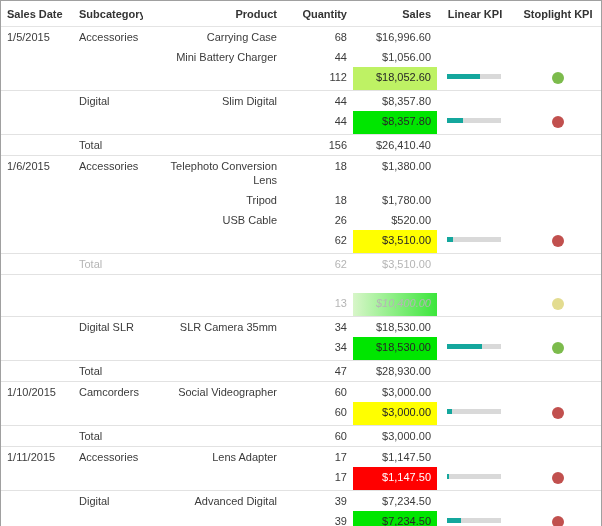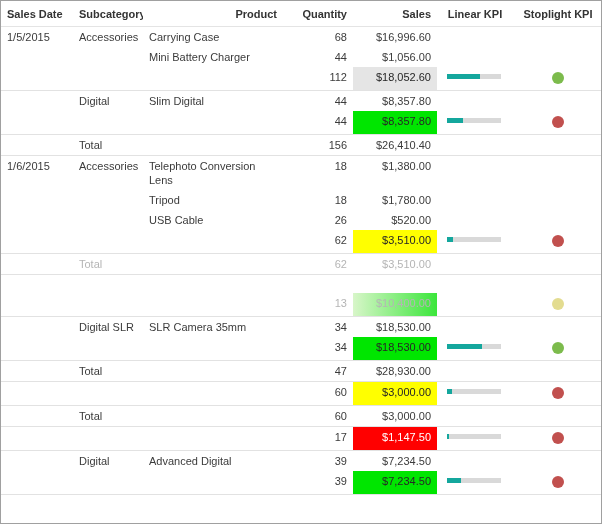--- a/index.html
+++ b/index.html
@@ -40,7 +40,7 @@
   td.col-date { text-align: left; }
   th.col-subcategory, td.col-subcategory { text-align: left; }
   th.col-product { text-align: right; }
-  td.col-product { text-align: left; }
+  td.col-product { text-align: right; }
   th.col-quantity, td.col-quantity,
   th.col-sales, td.col-sales { text-align: right; }
   th.col-kpi { }

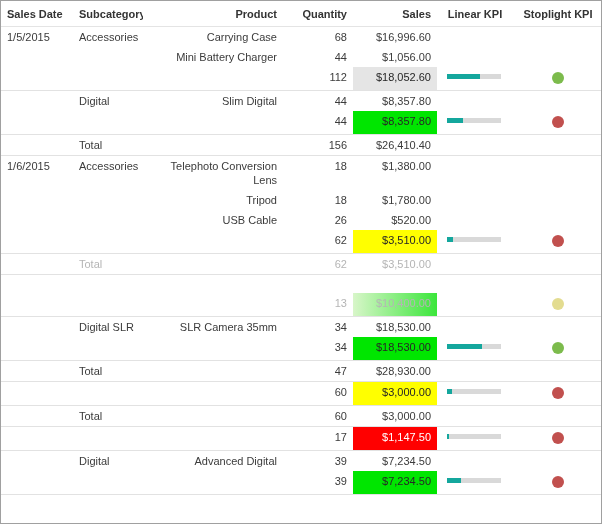--- a/index.html
+++ b/index.html
@@ -95,7 +95,7 @@
           <td class="col-subcategory"></td>
           <td class="col-product"></td>
           <td class="col-quantity">112</td>
-          <td class="col-sales hl" style="background: #e5e5e5;">$18,052.60</td>
+          <td class="col-sales hl" style="background: #bef264;">$18,052.60</td>
           <td class="col-kpi">
             <div class="bar-track" style="background: rgb(217, 217, 217);">
               <div class="bar-fill" style="width: 62%; background: rgb(20, 167, 157);"></div>

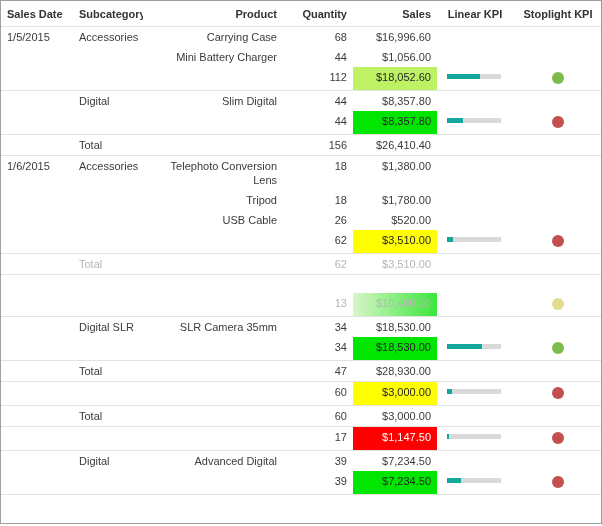--- a/index.html
+++ b/index.html
@@ -191,7 +191,7 @@
           <td class="col-subcategory"></td>
           <td class="col-product"></td>
           <td class="col-quantity">13</td>
-          <td class="col-sales hl" style="background: linear-gradient(90deg, rgb(216, 246, 201), rgb(59, 230, 59));">$10,400.00</td>
+          <td class="col-sales hl" style="background: linear-gradient(90deg, rgb(216, 246, 201), rgb(59, 230, 59)); font-style: italic;">$10,400.00</td>
           <td class="col-kpi"></td>
           <td class="col-stoplight"><span class="dot" style="background: rgb(227, 220, 144);"></span></td>
         </tr>

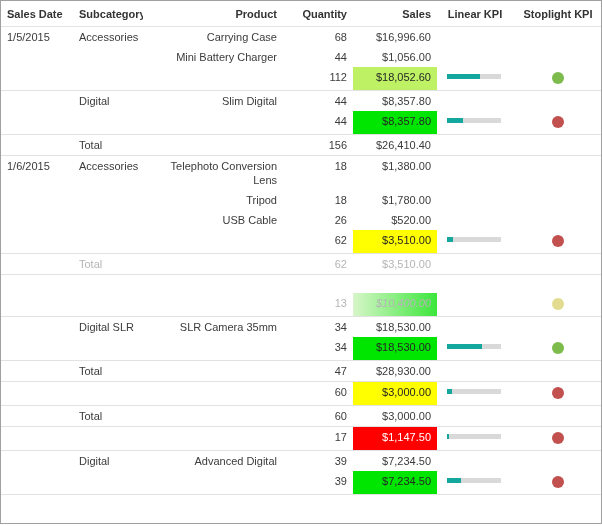--- a/index.html
+++ b/index.html
@@ -226,6 +226,15 @@
           <td class="col-kpi"></td>
           <td class="col-stoplight"></td>
         </tr>
+        <tr class="row-detail">
+          <td class="col-date">1/10/2015</td>
+          <td class="col-subcategory">Camcorders</td>
+          <td class="col-product">Social Videographer</td>
+          <td class="col-quantity">60</td>
+          <td class="col-sales">$3,000.00</td>
+          <td class="col-kpi"></td>
+          <td class="col-stoplight"></td>
+        </tr>
         <tr class="row-subtotal">
           <td class="col-date"></td>
           <td class="col-subcategory"></td>

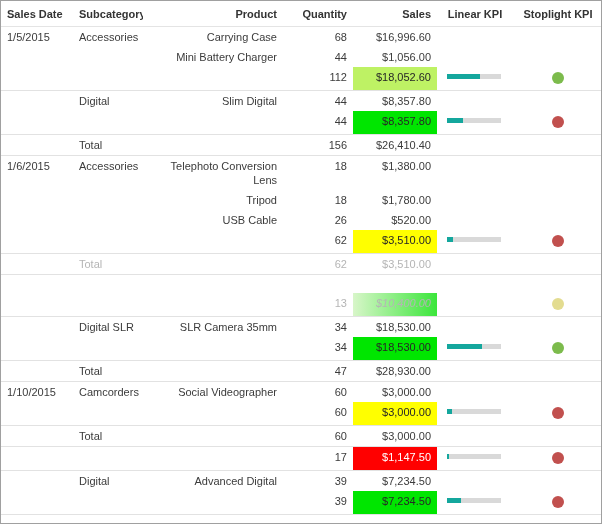--- a/index.html
+++ b/index.html
@@ -257,6 +257,15 @@
           <td class="col-kpi"></td>
           <td class="col-stoplight"></td>
         </tr>
+        <tr class="row-detail">
+          <td class="col-date">1/11/2015</td>
+          <td class="col-subcategory">Accessories</td>
+          <td class="col-product">Lens Adapter</td>
+          <td class="col-quantity">17</td>
+          <td class="col-sales">$1,147.50</td>
+          <td class="col-kpi"></td>
+          <td class="col-stoplight"></td>
+        </tr>
         <tr class="row-subtotal">
           <td class="col-date"></td>
           <td class="col-subcategory"></td>

